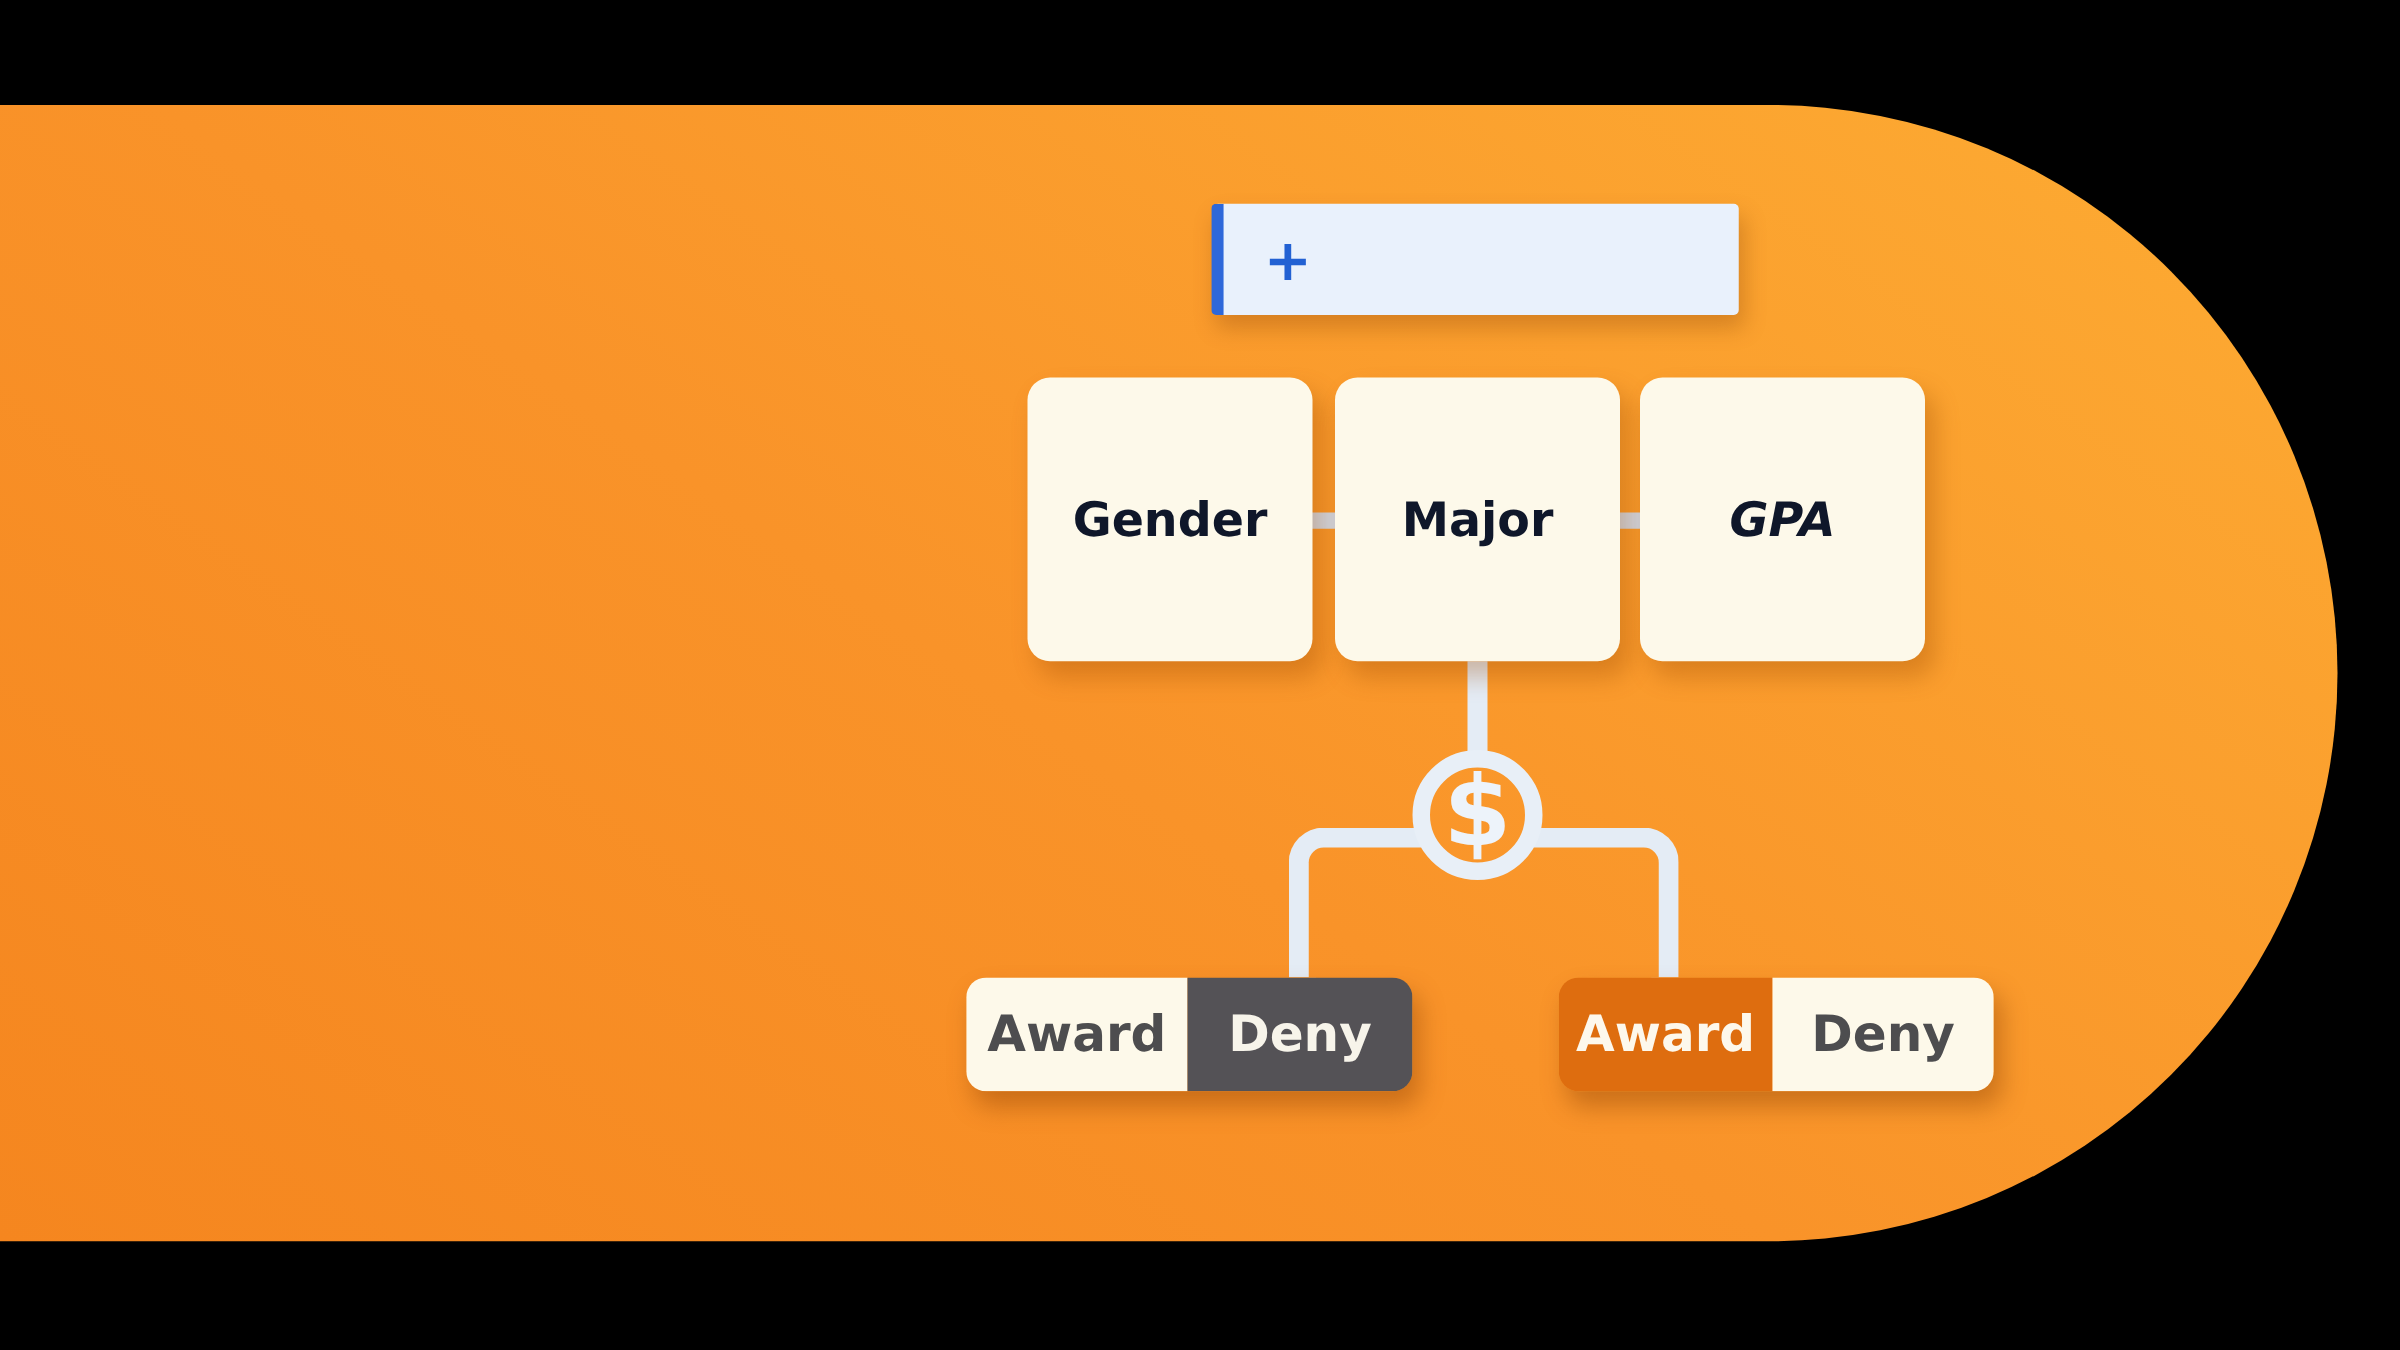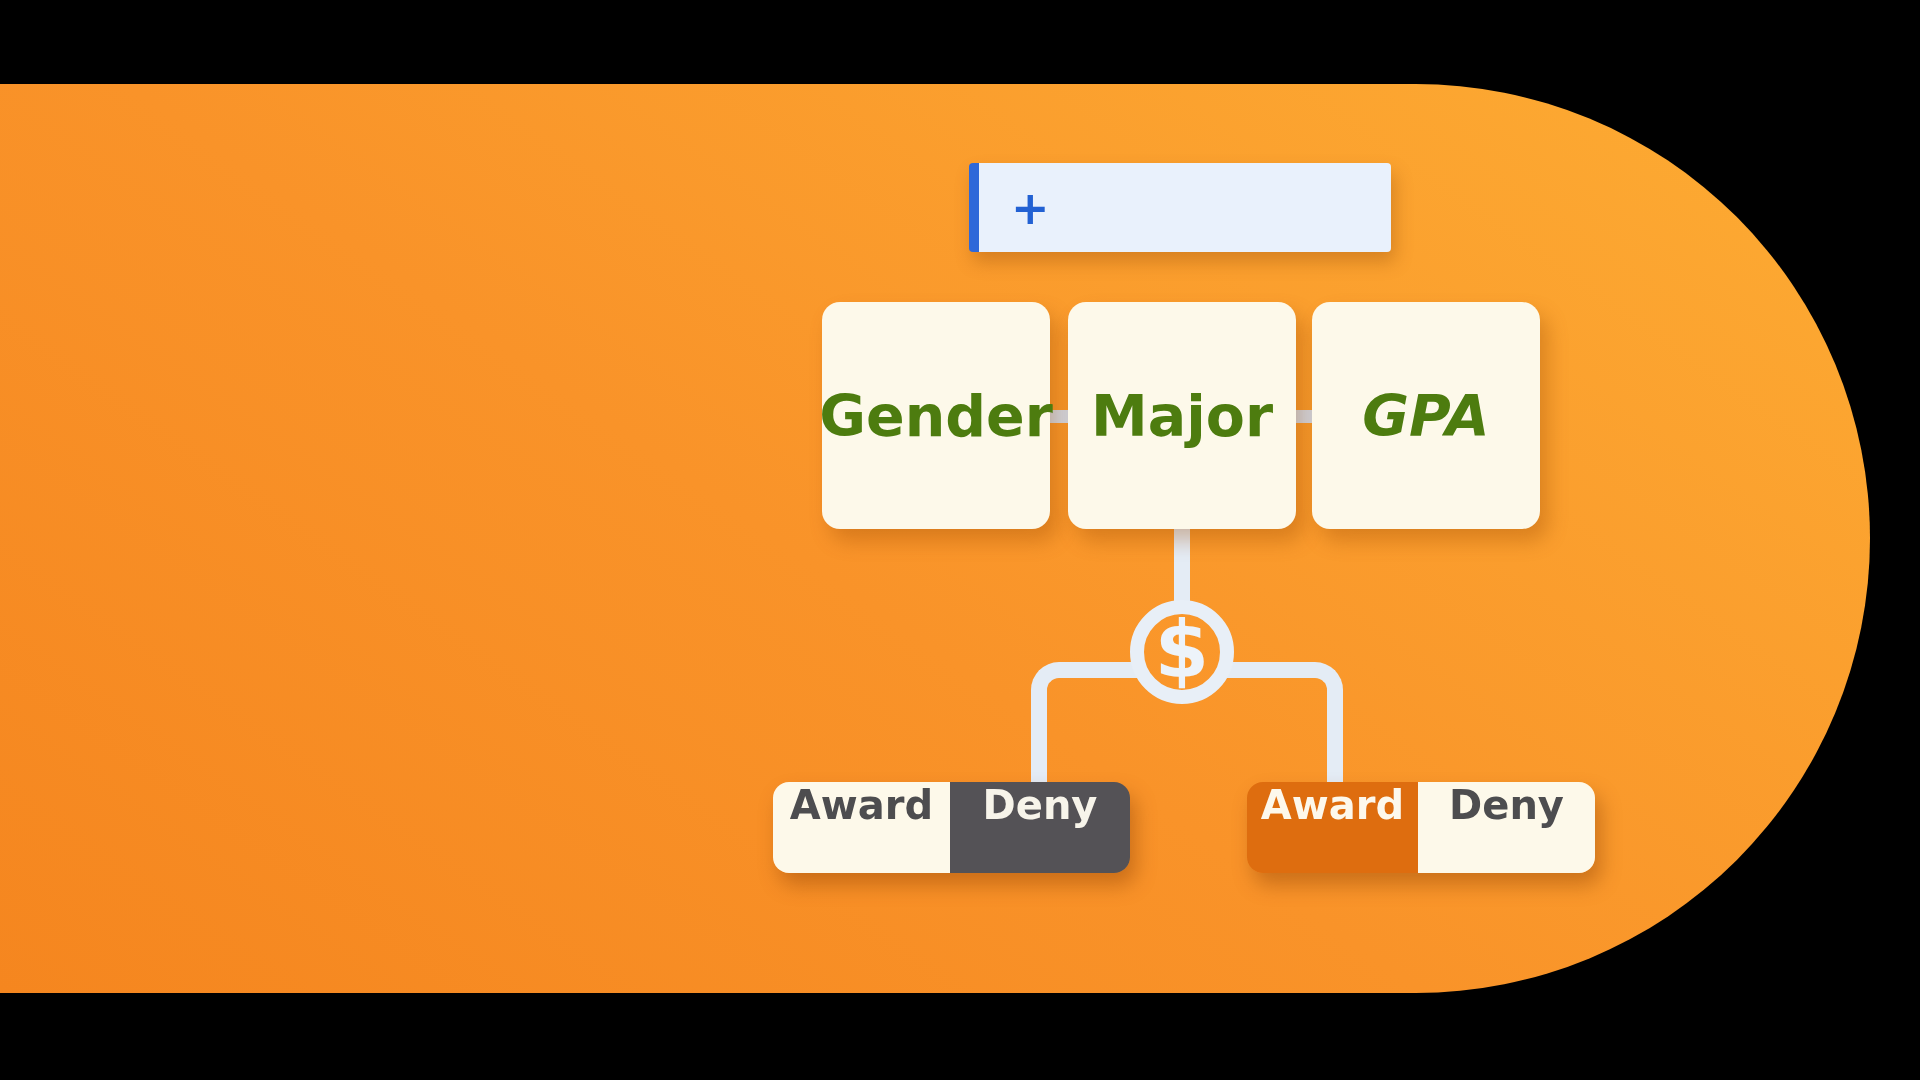--- a/index.html
+++ b/index.html
@@ -51,8 +51,8 @@
     border-radius:18px;
     box-shadow:8px 12px 20px rgba(153,70,0,0.33);
     display:flex;align-items:center;justify-content:center;
-    color:#4d7c0f;
-    font-size:57px;font-weight:700;
+    color:#0f172a;
+    font-size:38px;font-weight:700;
     cursor:pointer;
     z-index:2;
   }

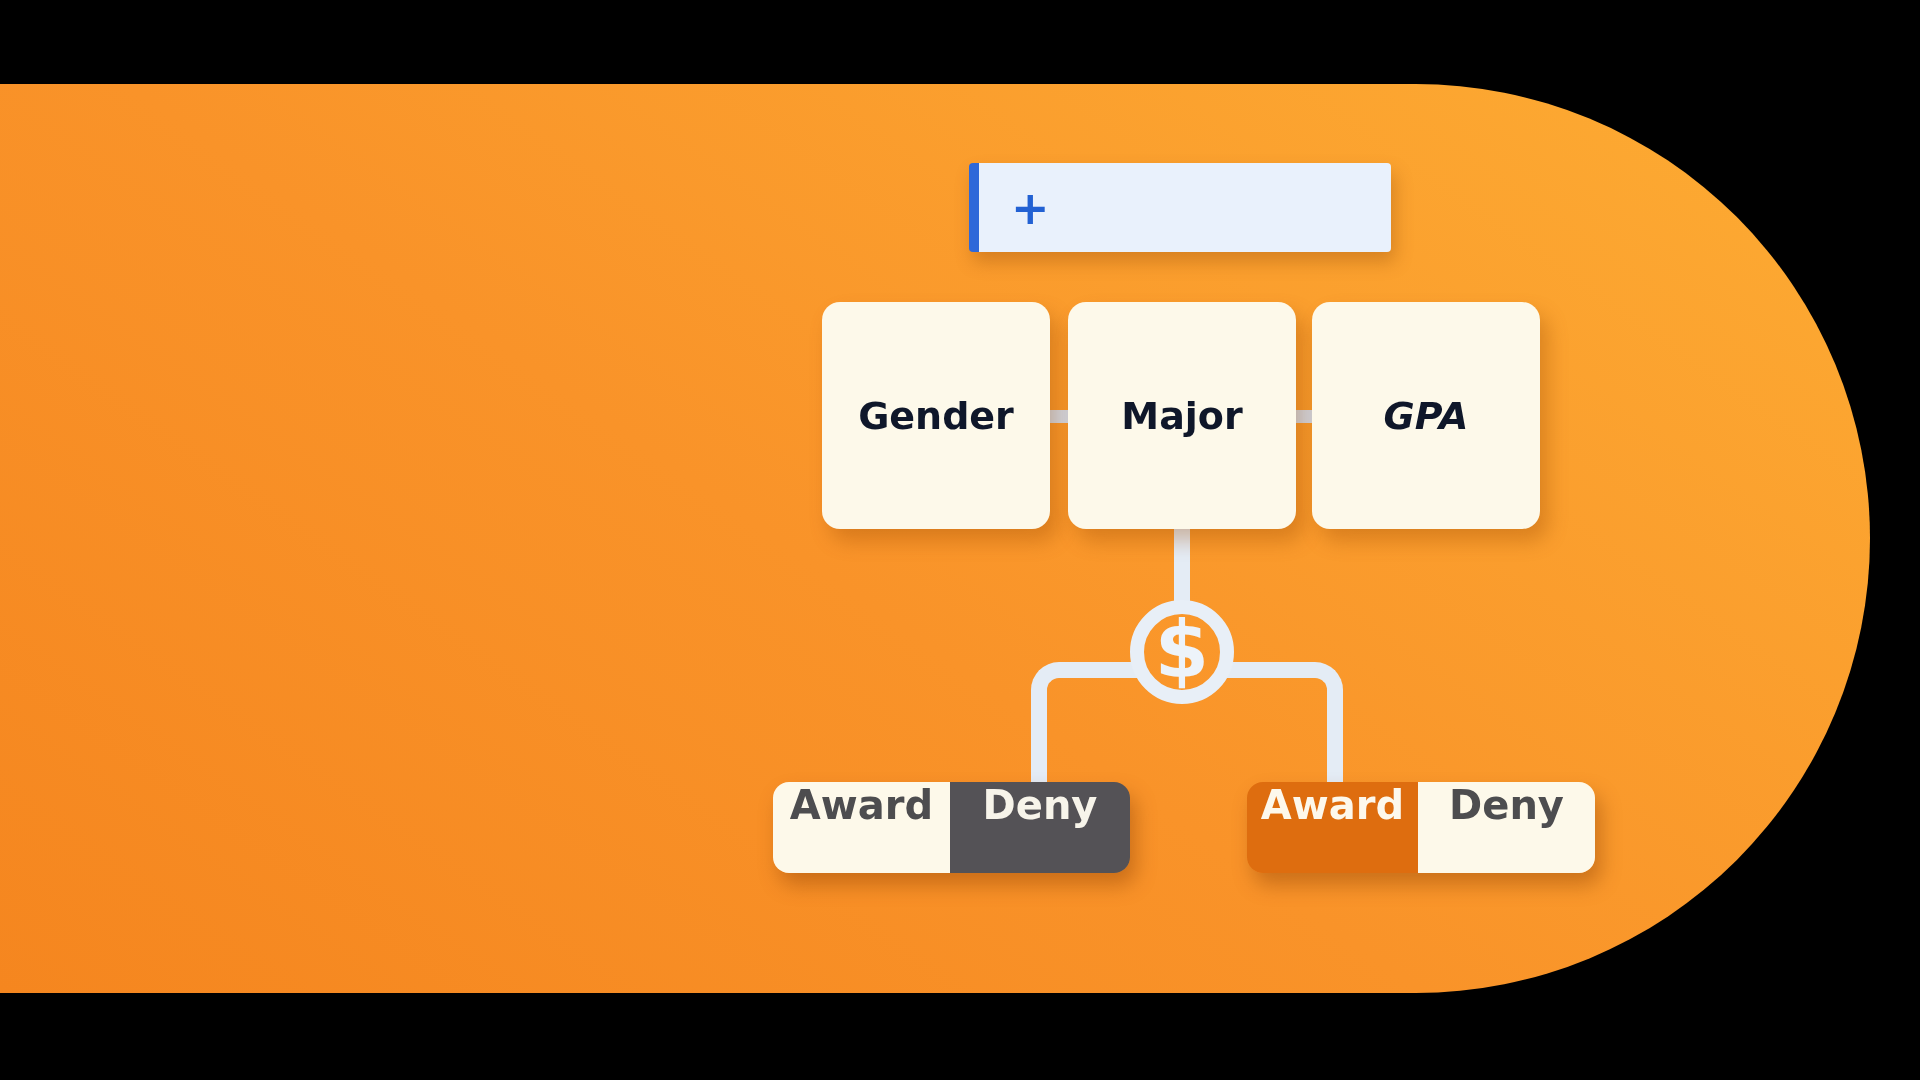--- a/index.html
+++ b/index.html
@@ -128,7 +128,7 @@
   .toggle.left{left:773px;width:357px;}
   .toggle.right{left:1247px;width:348px;}
   .toggle .opt{
-    display:flex;align-items:flex-start;justify-content:center;
+    display:flex;align-items:center;justify-content:center;
     cursor:pointer;
   }
   .opt.cream{background:#fdf9ea;color:#4d4d4f;}

